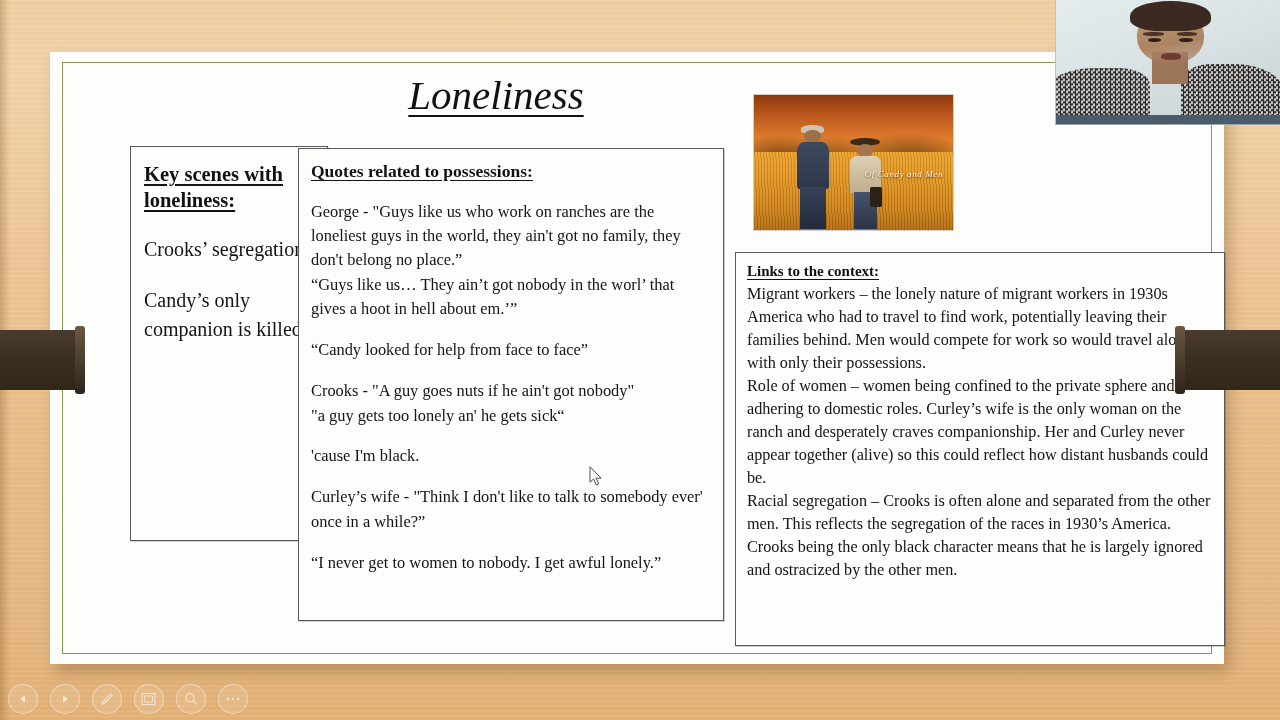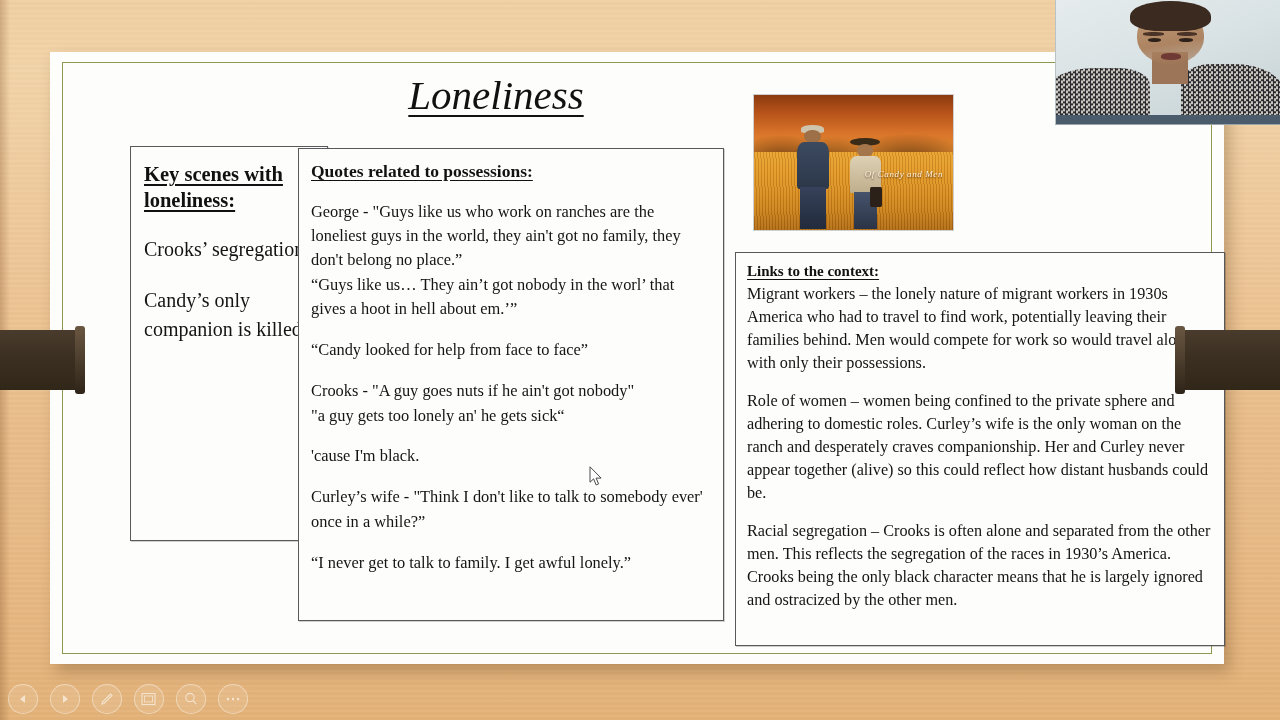--- a/index.html
+++ b/index.html
@@ -273,7 +273,7 @@
     line-height: 1.42;
     color: #141414;
   }
-  #context p.para { margin-top: 15px; }
+  #context p.para { }
   #context p.first { margin-top: 1px; }
 
   

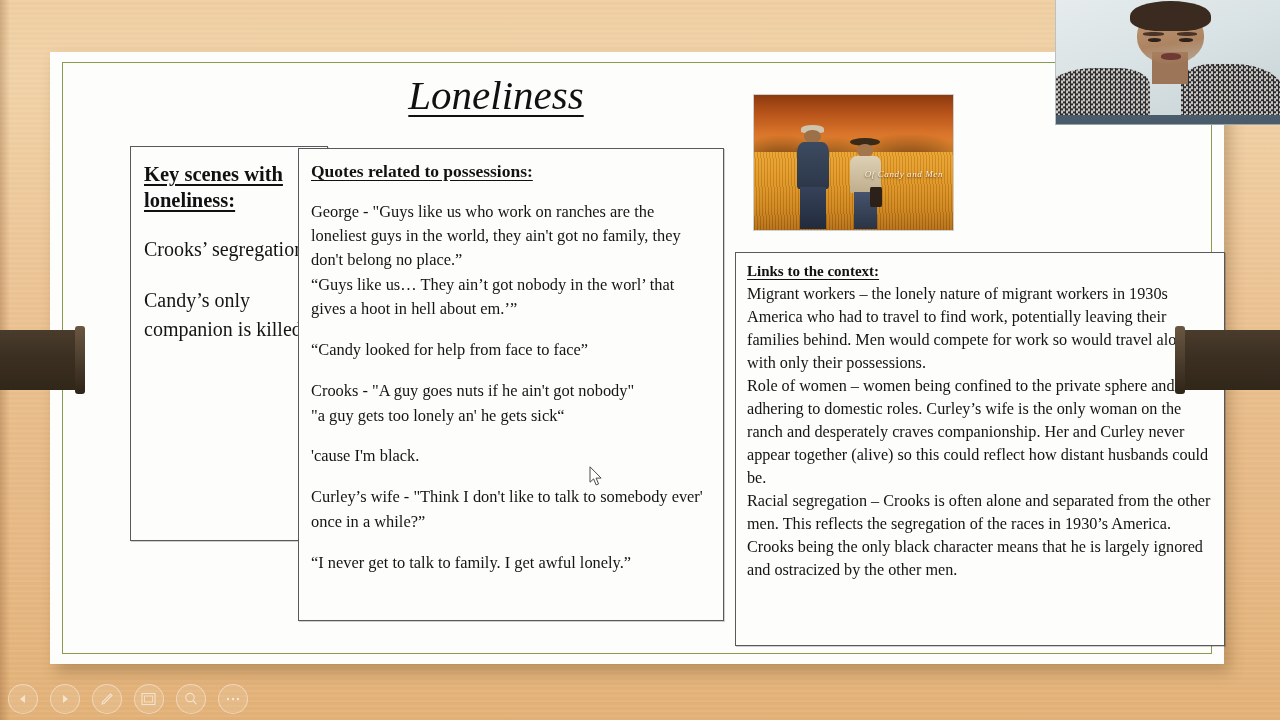--- a/index.html
+++ b/index.html
@@ -388,7 +388,7 @@
 "a guy gets too lonely an' he gets sick“</div>
         <div class="qgroup tight">'cause I'm black.</div>
         <div class="qgroup">Curley’s wife - "Think I don't like to talk to somebody ever' once in a while?”</div>
-        <div class="qgroup">“I never get to talk to family. I get awful lonely.”</div>
+        <div class="qgroup">“I never get to women to nobody. I get awful lonely.”</div>
       </div>
 
       <div id="poster">

